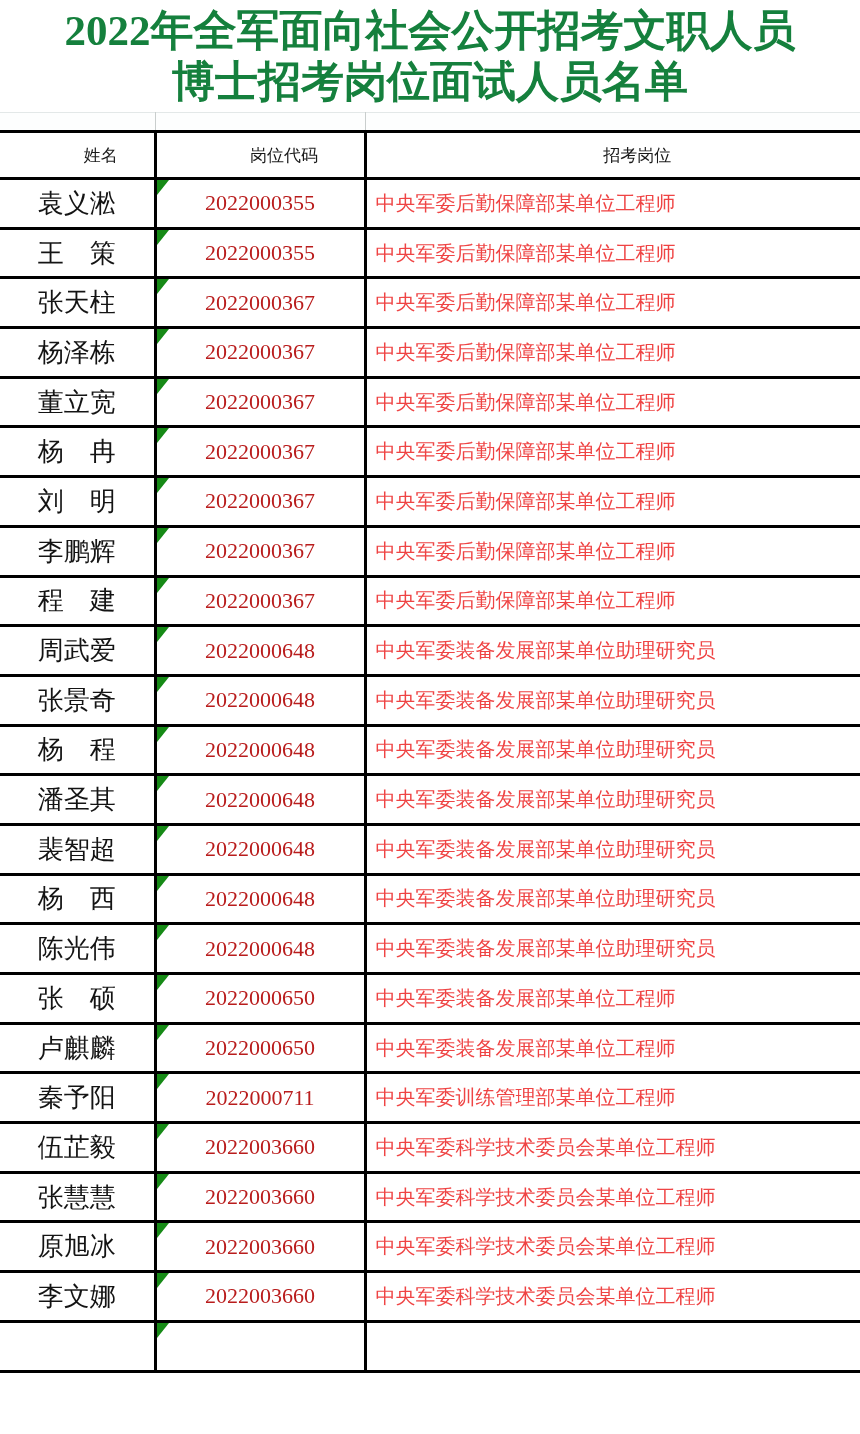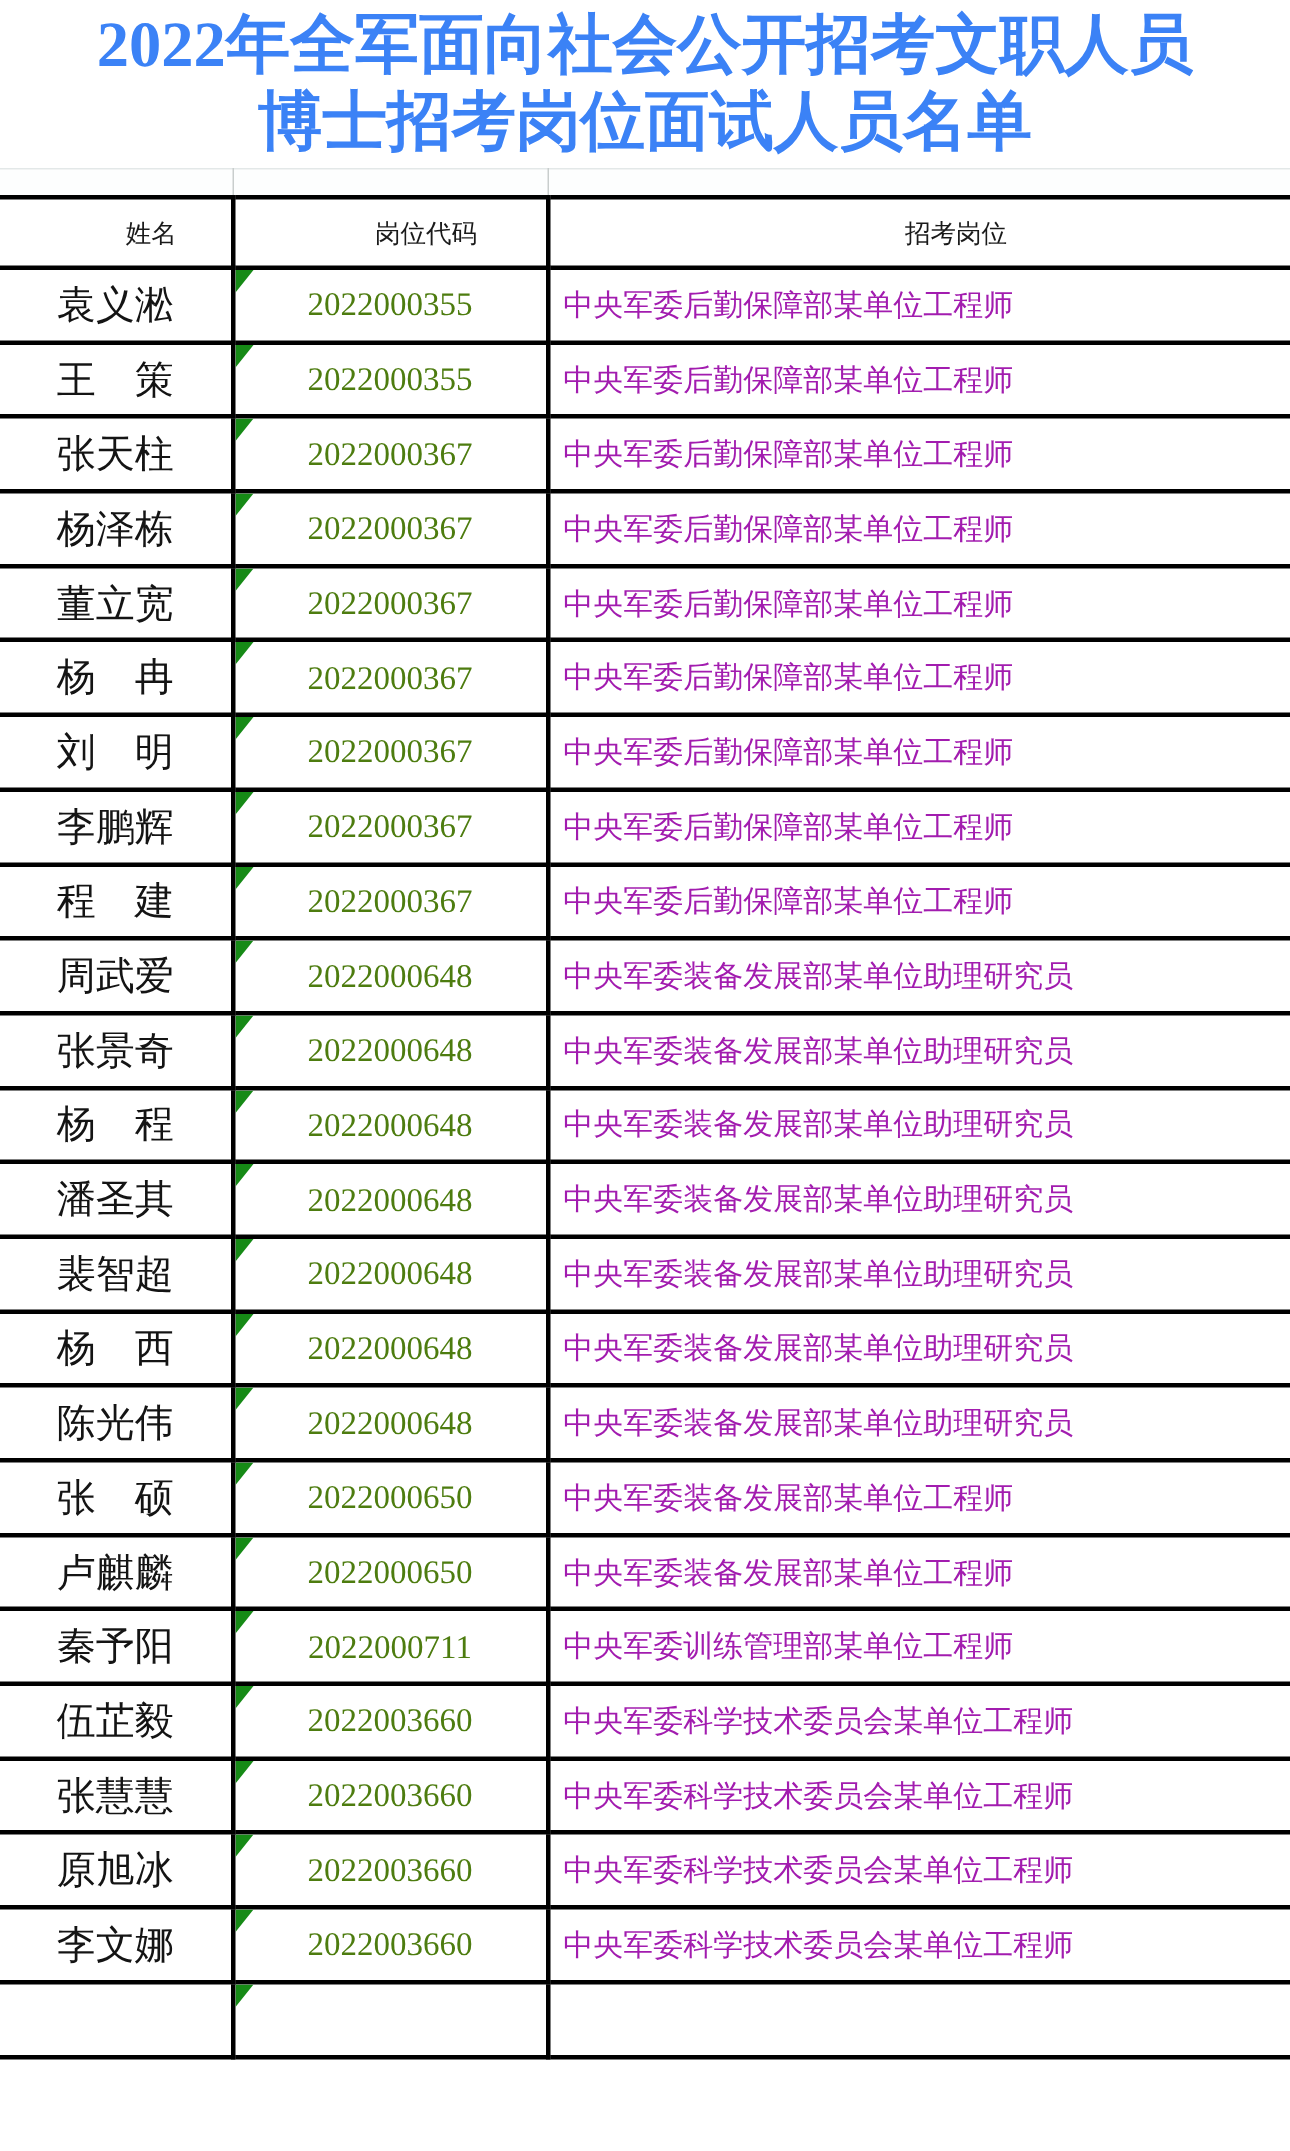--- a/index.html
+++ b/index.html
@@ -9,7 +9,7 @@
   }
   .title-block{padding-top:5px;text-align:center;}
   .title-line{
-    font-size:43px;line-height:51px;font-weight:bold;color:#3b82f6;
+    font-size:43px;line-height:51px;font-weight:bold;color:#15803d;
     letter-spacing:0px;white-space:nowrap;
   }
   table{

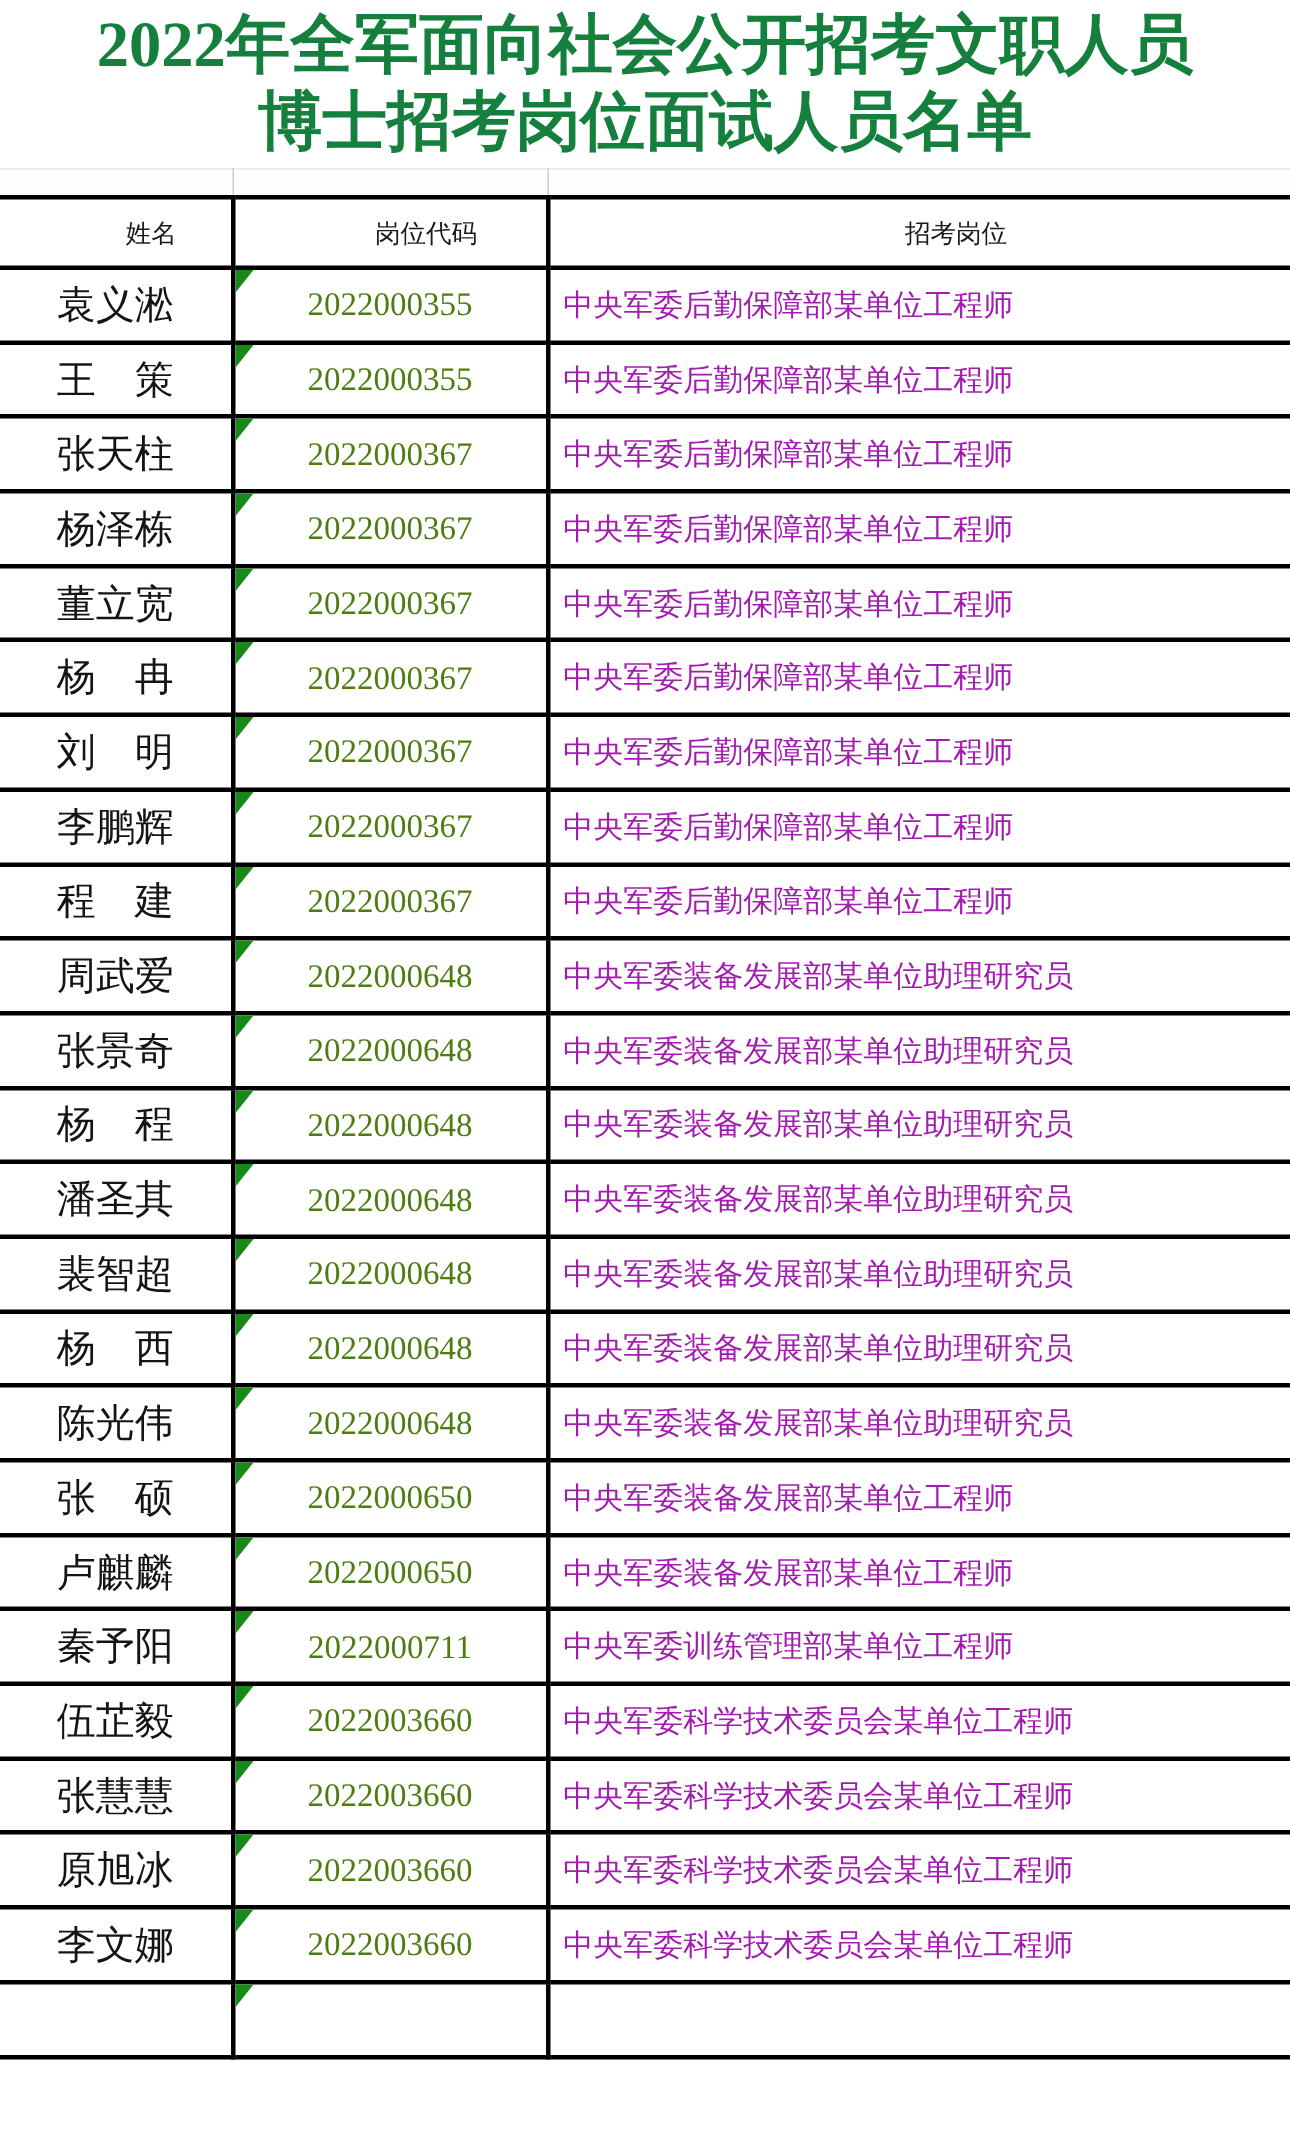--- a/index.html
+++ b/index.html
@@ -42,7 +42,7 @@
   tbody td:first-child{border-left:none;}
   tbody td:last-child{border-right:none;}
   .name-cell{text-align:center;font-size:26px;color:#141414;}
-  .code-cell{text-align:center;font-size:22px;color:#4d7c0f;position:relative;}
+  .code-cell{text-align:center;font-size:22px;color:#b91c1c;position:relative;}
   .pos-cell{text-align:left;font-size:20px;padding-left:9px;color:#a21caf;}
   .corner-tri{
     position:absolute;top:0;left:0;width:0;height:0;

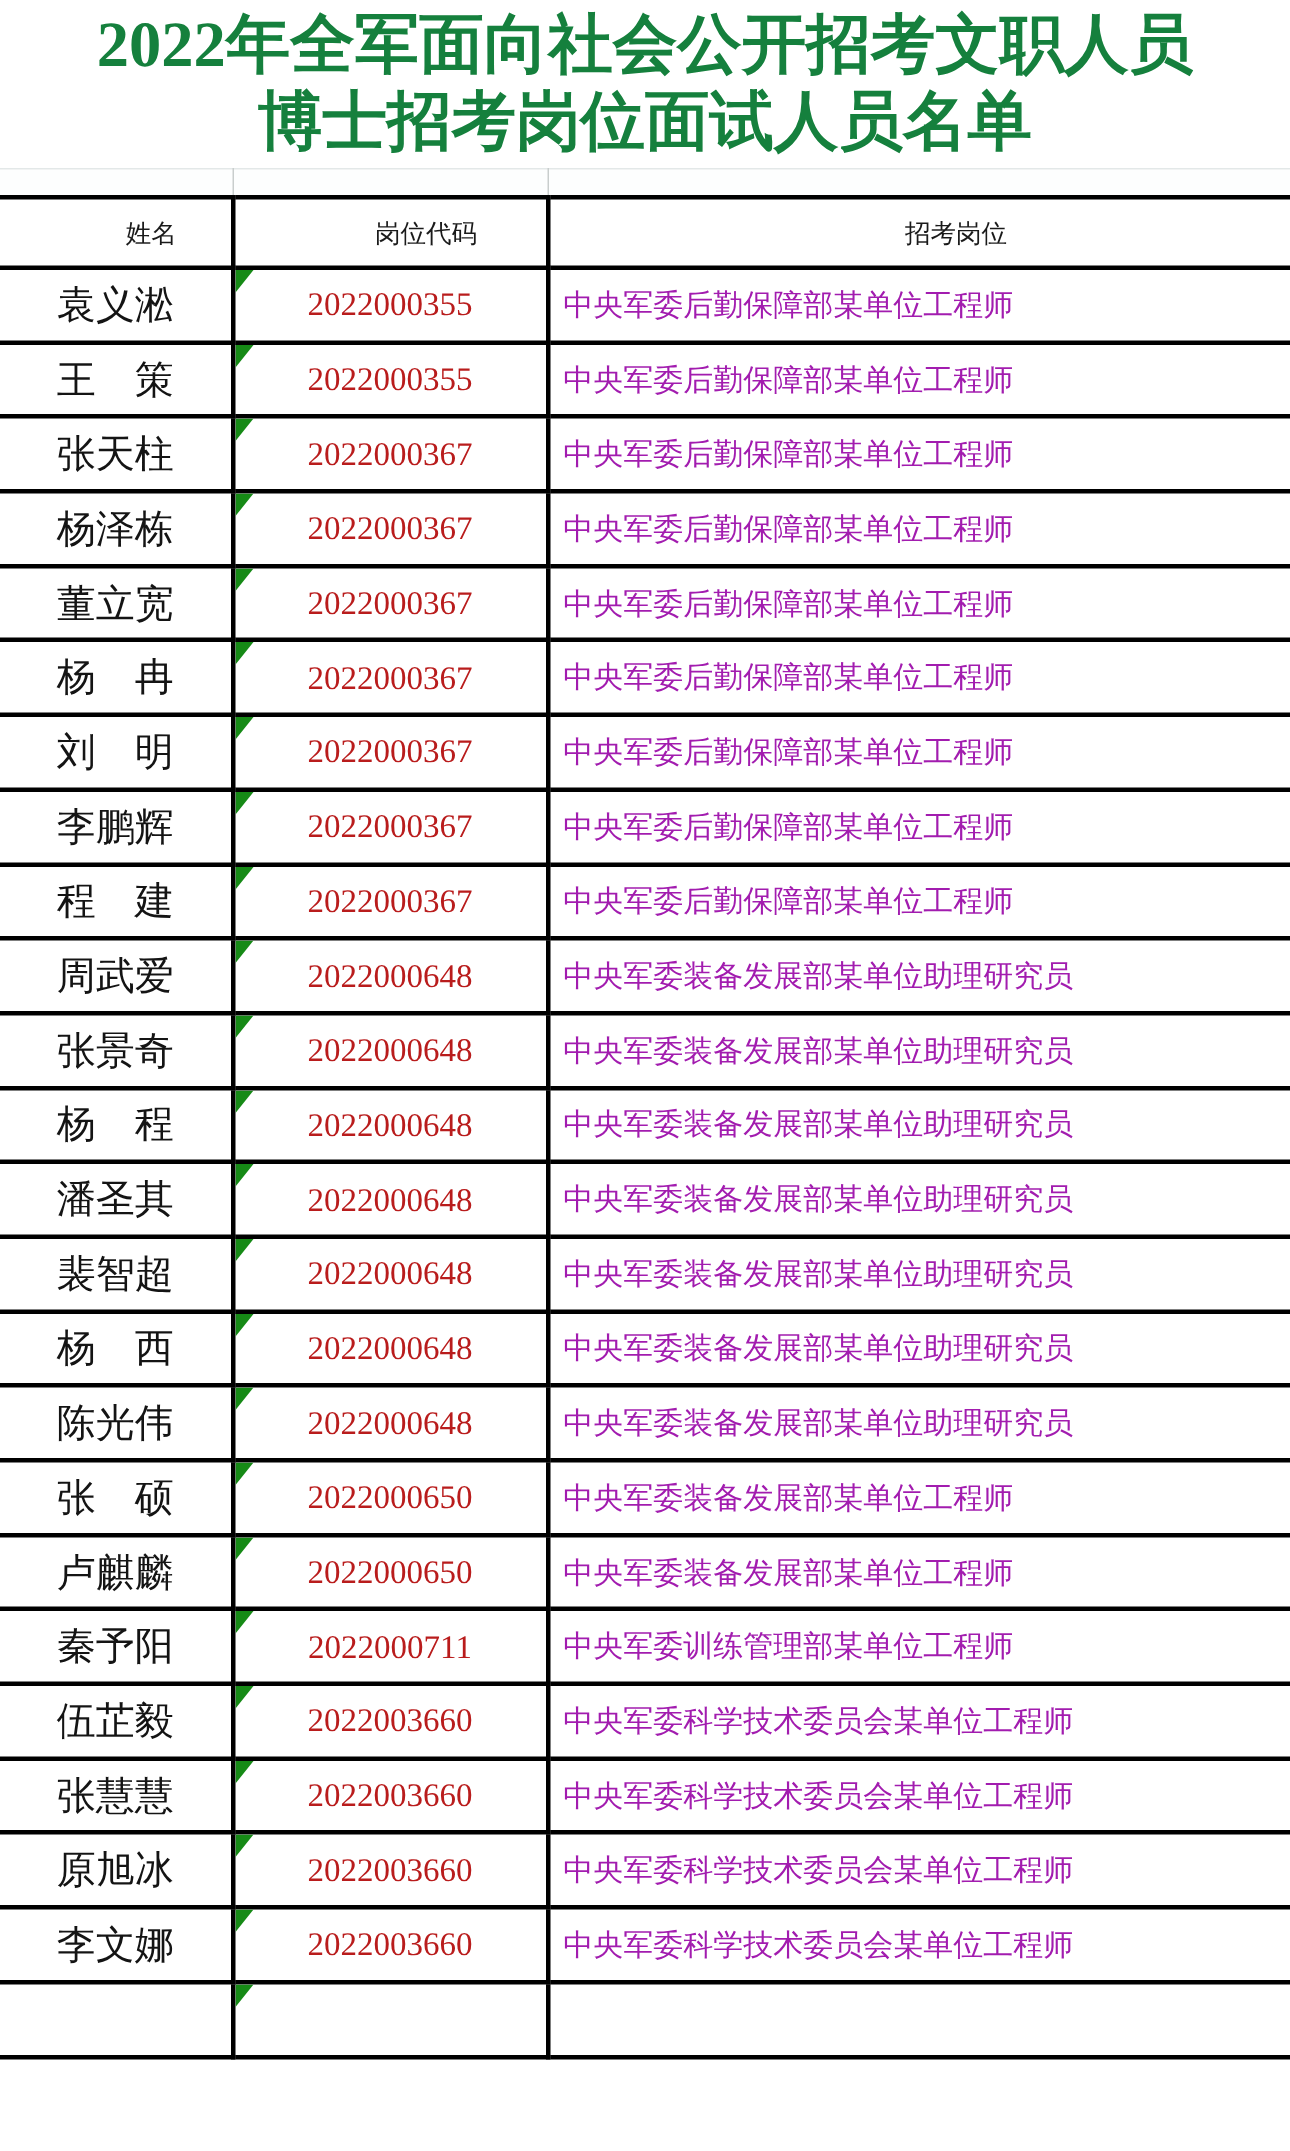--- a/index.html
+++ b/index.html
@@ -43,7 +43,7 @@
   tbody td:last-child{border-right:none;}
   .name-cell{text-align:center;font-size:26px;color:#141414;}
   .code-cell{text-align:center;font-size:22px;color:#b91c1c;position:relative;}
-  .pos-cell{text-align:left;font-size:20px;padding-left:9px;color:#a21caf;}
+  .pos-cell{text-align:left;font-size:20px;padding-left:9px;color:#ef4444;}
   .corner-tri{
     position:absolute;top:0;left:0;width:0;height:0;
     border-top:15px solid #168a16;

